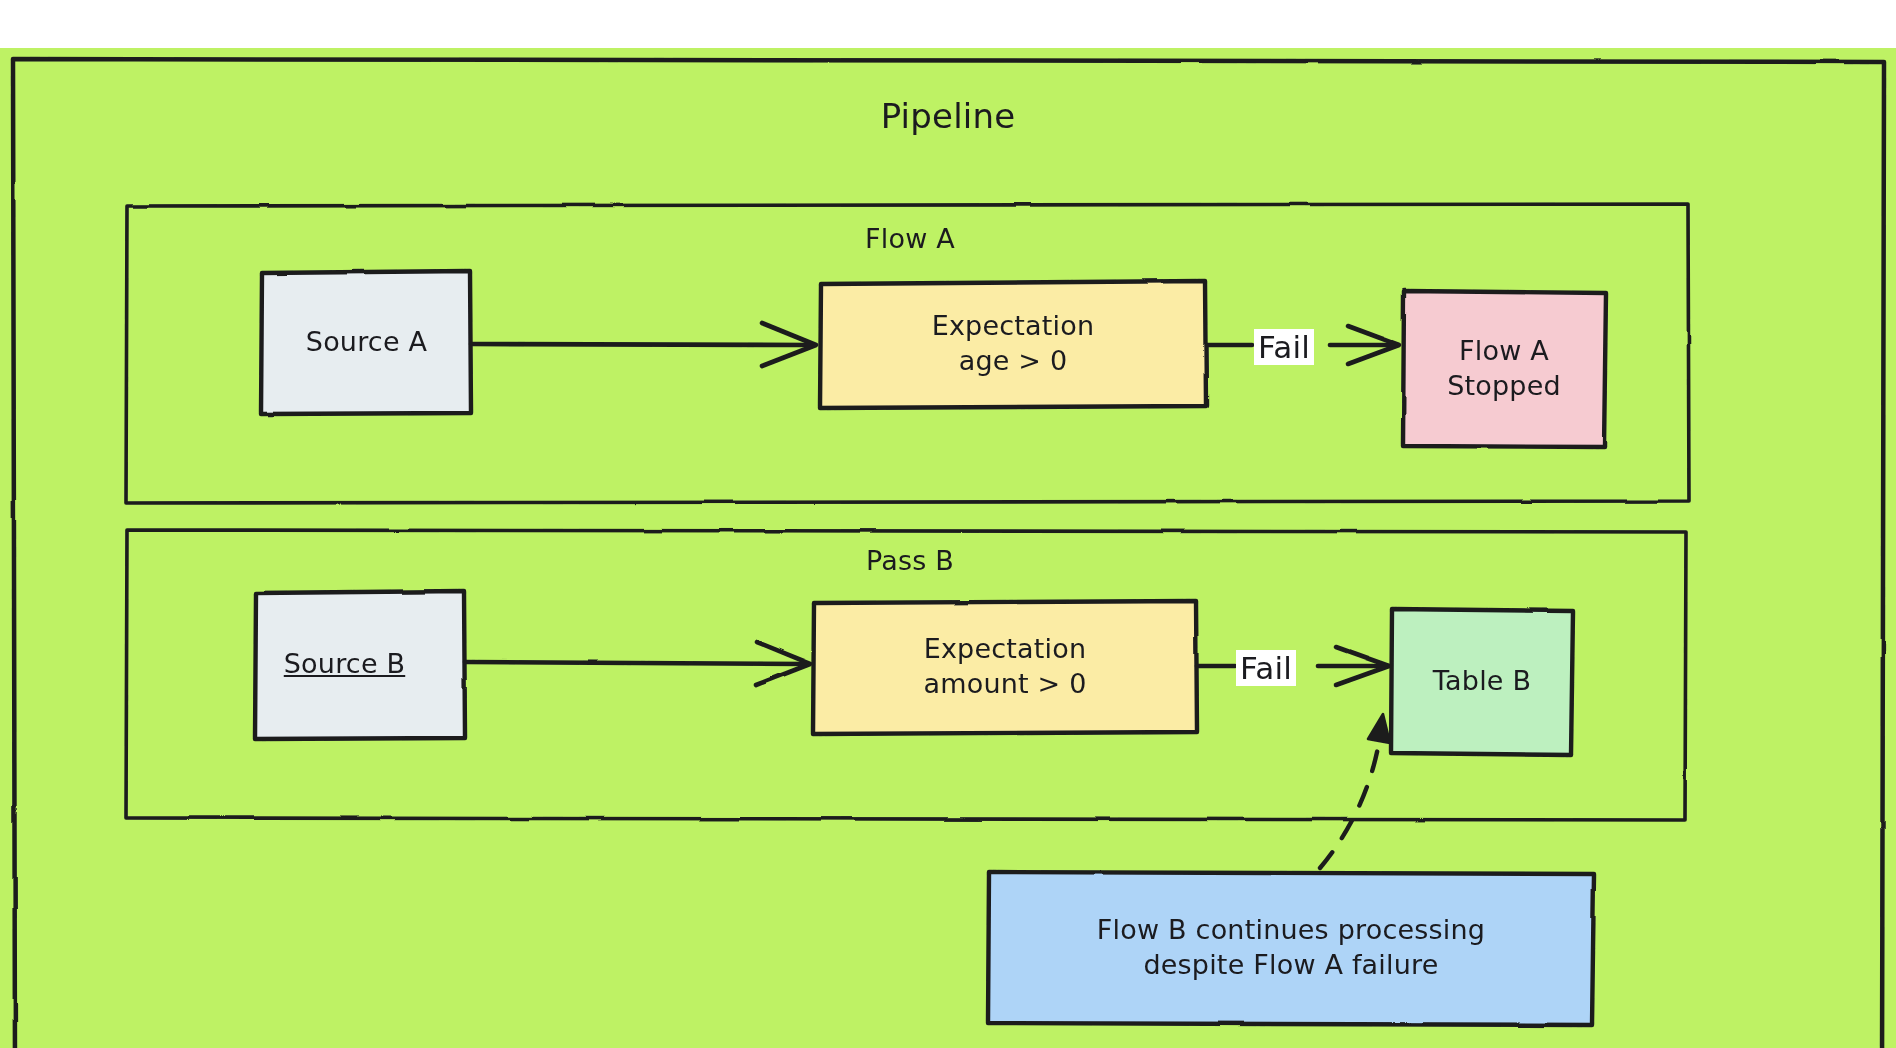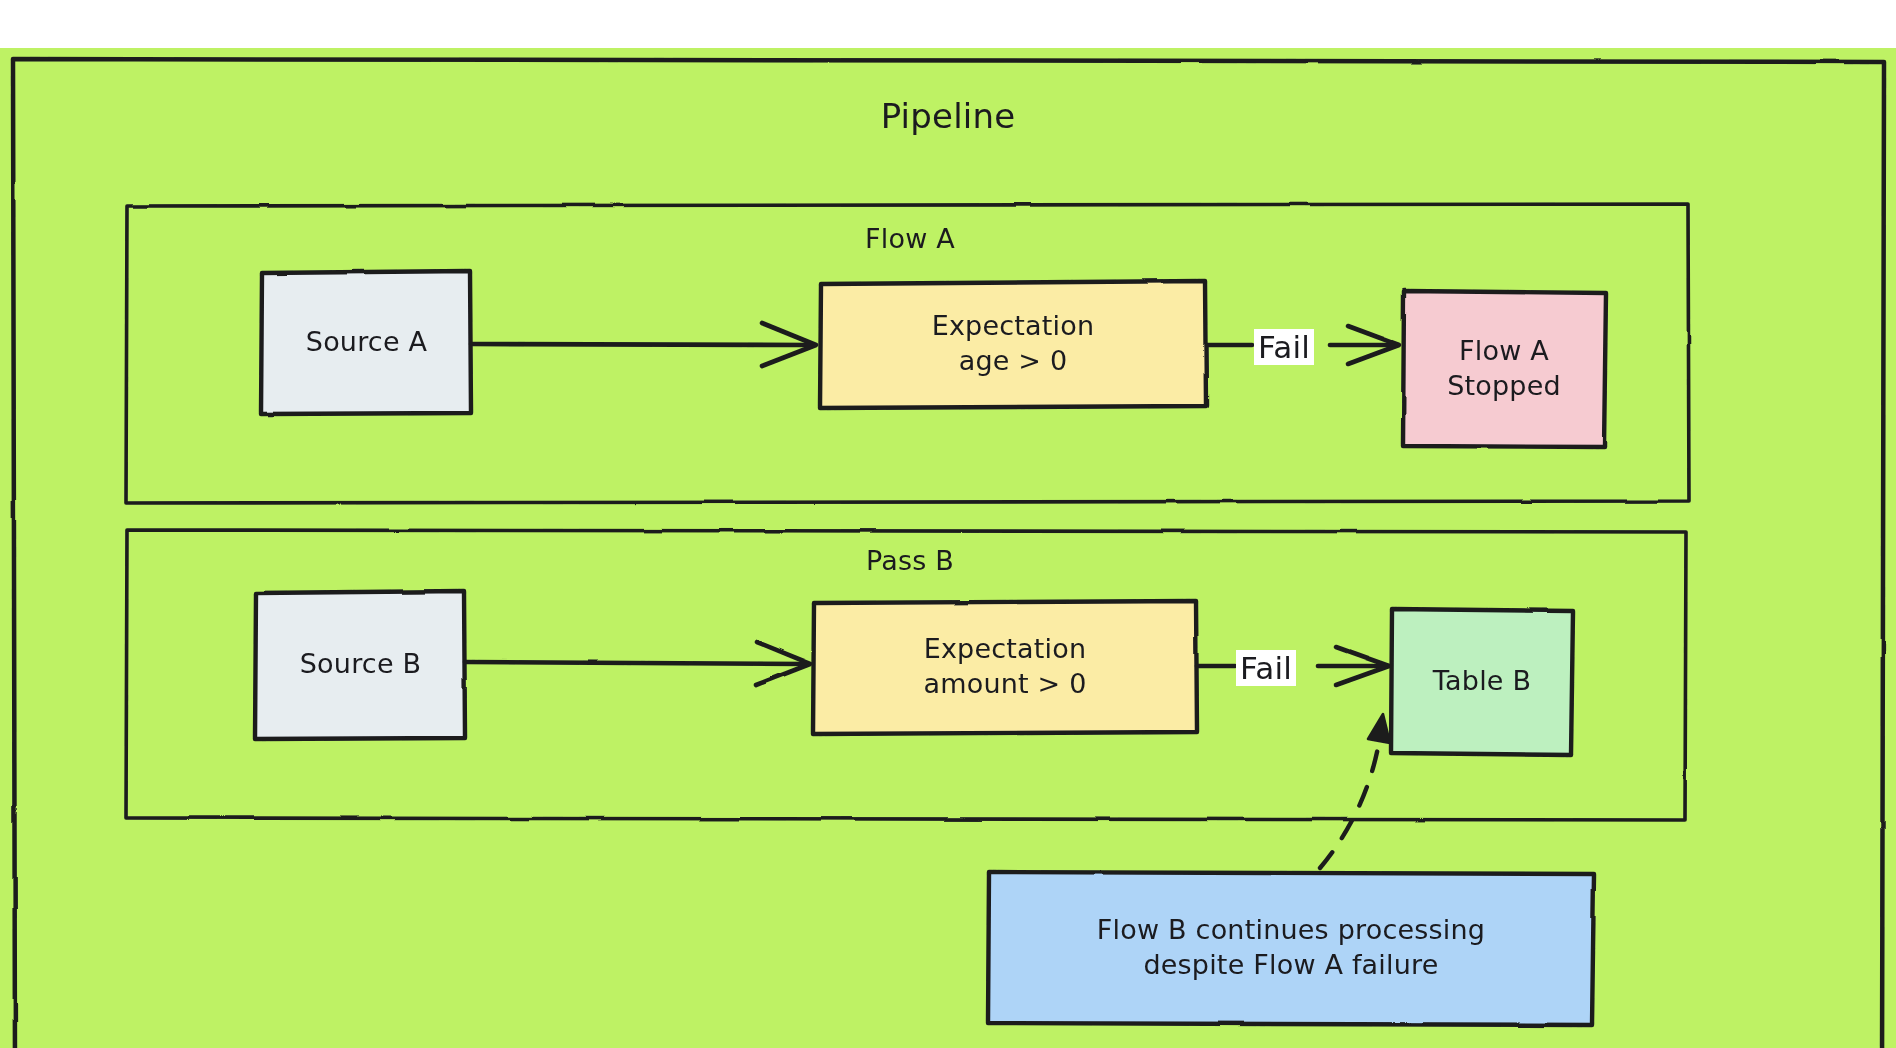--- a/index.html
+++ b/index.html
@@ -119,7 +119,7 @@
     <span class="ln">Stopped</span>
   </div>
 
-  <div class="node node-text-lg" style="left:256px; top:543px; width:209px; height:147px;">
+  <div class="node node-text-lg" style="left:240px; top:543px; width:209px; height:147px;text-decoration:underline;">
     <span class="ln">Source B</span>
   </div>
 

